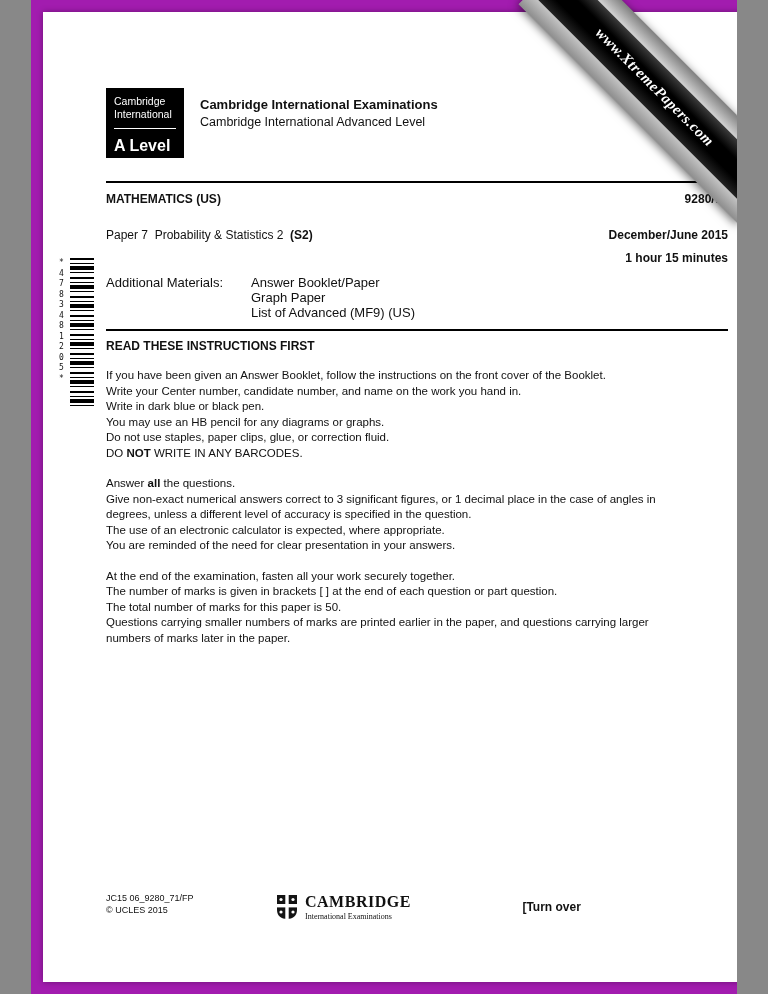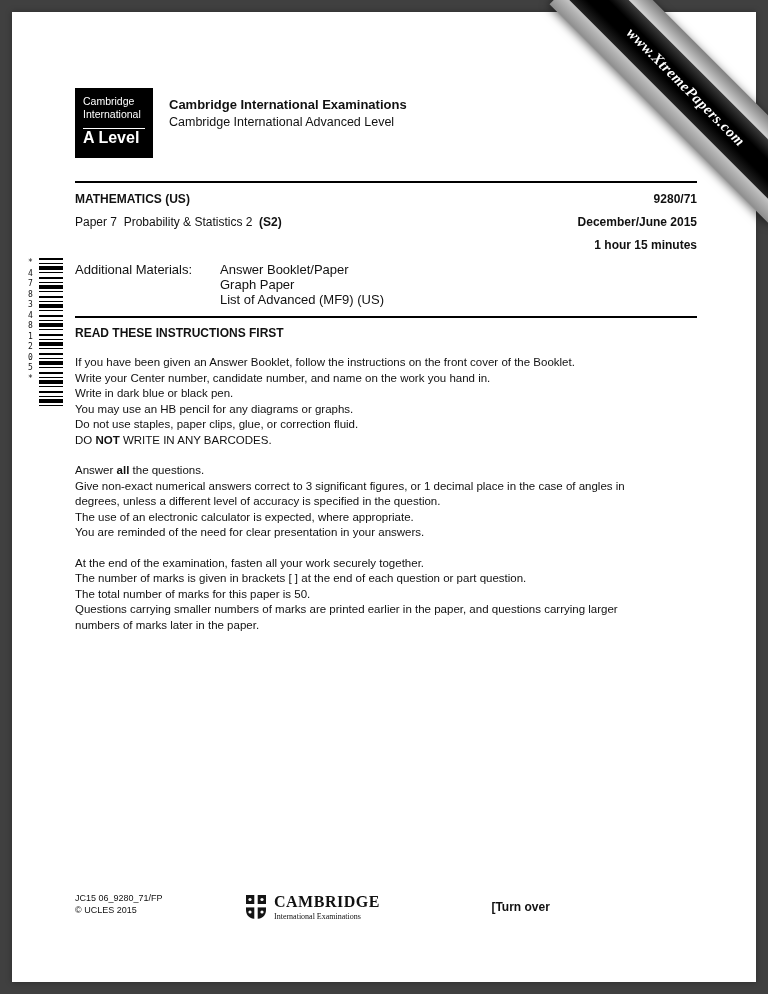--- a/index.html
+++ b/index.html
@@ -6,7 +6,7 @@
   html, body { background: #888; }
   body { font-family: "Liberation Sans", sans-serif; color: #111; }
 
-  .canvas { position: relative; width: 768px; height: 994px; background: #404040; overflow: hidden; margin: 0 auto; }
+  .canvas { position: relative; width: 706px; height: 994px; background: #a21caf; overflow: hidden; margin: 0 auto; }
   .page { position: absolute; left: 12px; top: 12px; width: 744px; height: 970px; background: #ffffff; box-shadow: 0 0 6px rgba(0,0,0,.35); }
 
   .content { padding: 76px 59px 0 63px; }

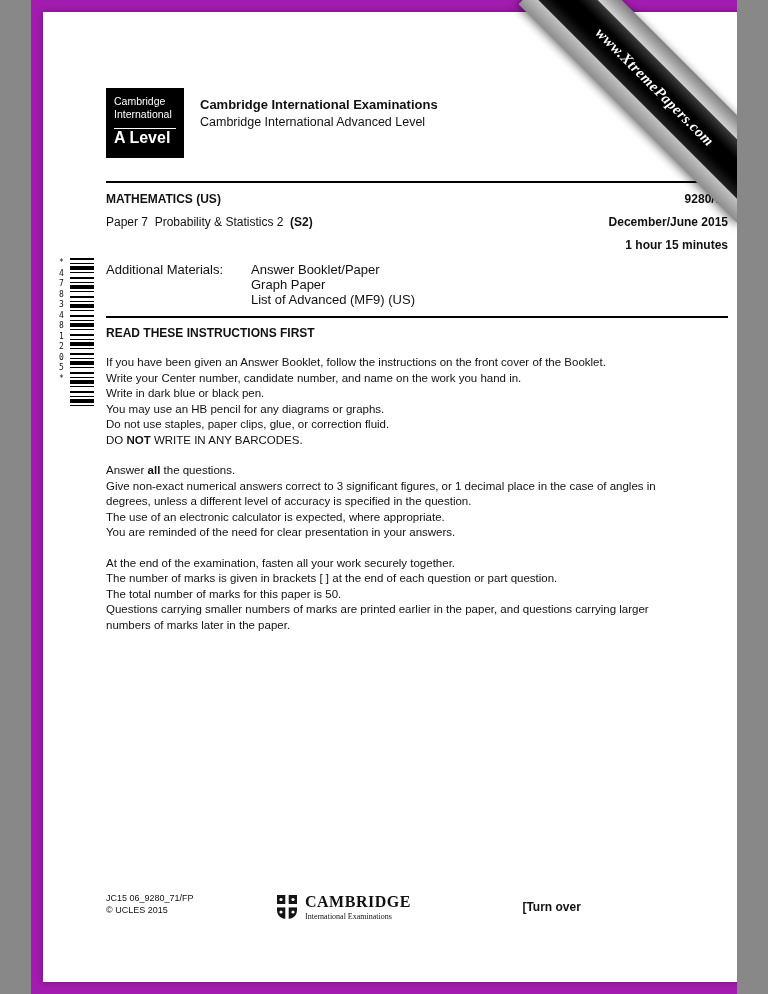--- a/index.html
+++ b/index.html
@@ -15,7 +15,7 @@
   .brand-row { display: flex; gap: 16px; }
   .brand-box { width: 78px; height: 70px; background: #000; color: #fff; padding: 7px 8px; flex: none; }
   .bb-line1, .bb-line2 { font-size: 10.5px; line-height: 13px; }
-  .bb-line3 { font-size: 16px; font-weight: bold; margin-top: 7px; border-top: 1px solid #fff; padding-top: 0; }
+  .bb-line3 { font-size: 16px; font-weight: bold; margin-top: 7px; border-top: 1px solid #fff; padding-top: 8px; }
   .header-text { margin-top: 9px; }
   .header-title { font-weight: bold; font-size: 13px; }
   .header-subtitle { font-size: 12.5px; margin-top: 3px; }

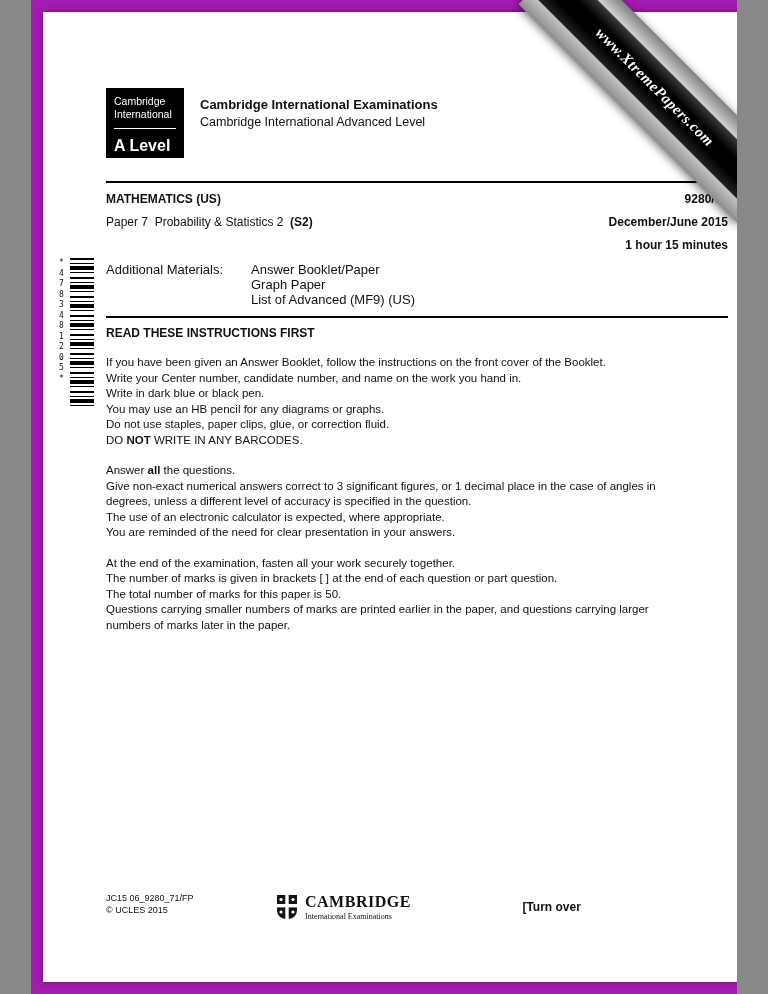--- a/index.html
+++ b/index.html
@@ -26,7 +26,7 @@
 
   .meta-row { display: flex; justify-content: space-between; font-size: 12px; white-space: pre; gap: 38px; }
   .meta-row.m1 { margin-top: 9px; }
-  .meta-row.m2 { margin-top: 9px; text-align: center; }
+  .meta-row.m2 { margin-top: 22px; text-align: center; }
   .meta-row.m3 { margin-top: 9px; justify-content: flex-end; }
   .b { font-weight: bold; }
 

